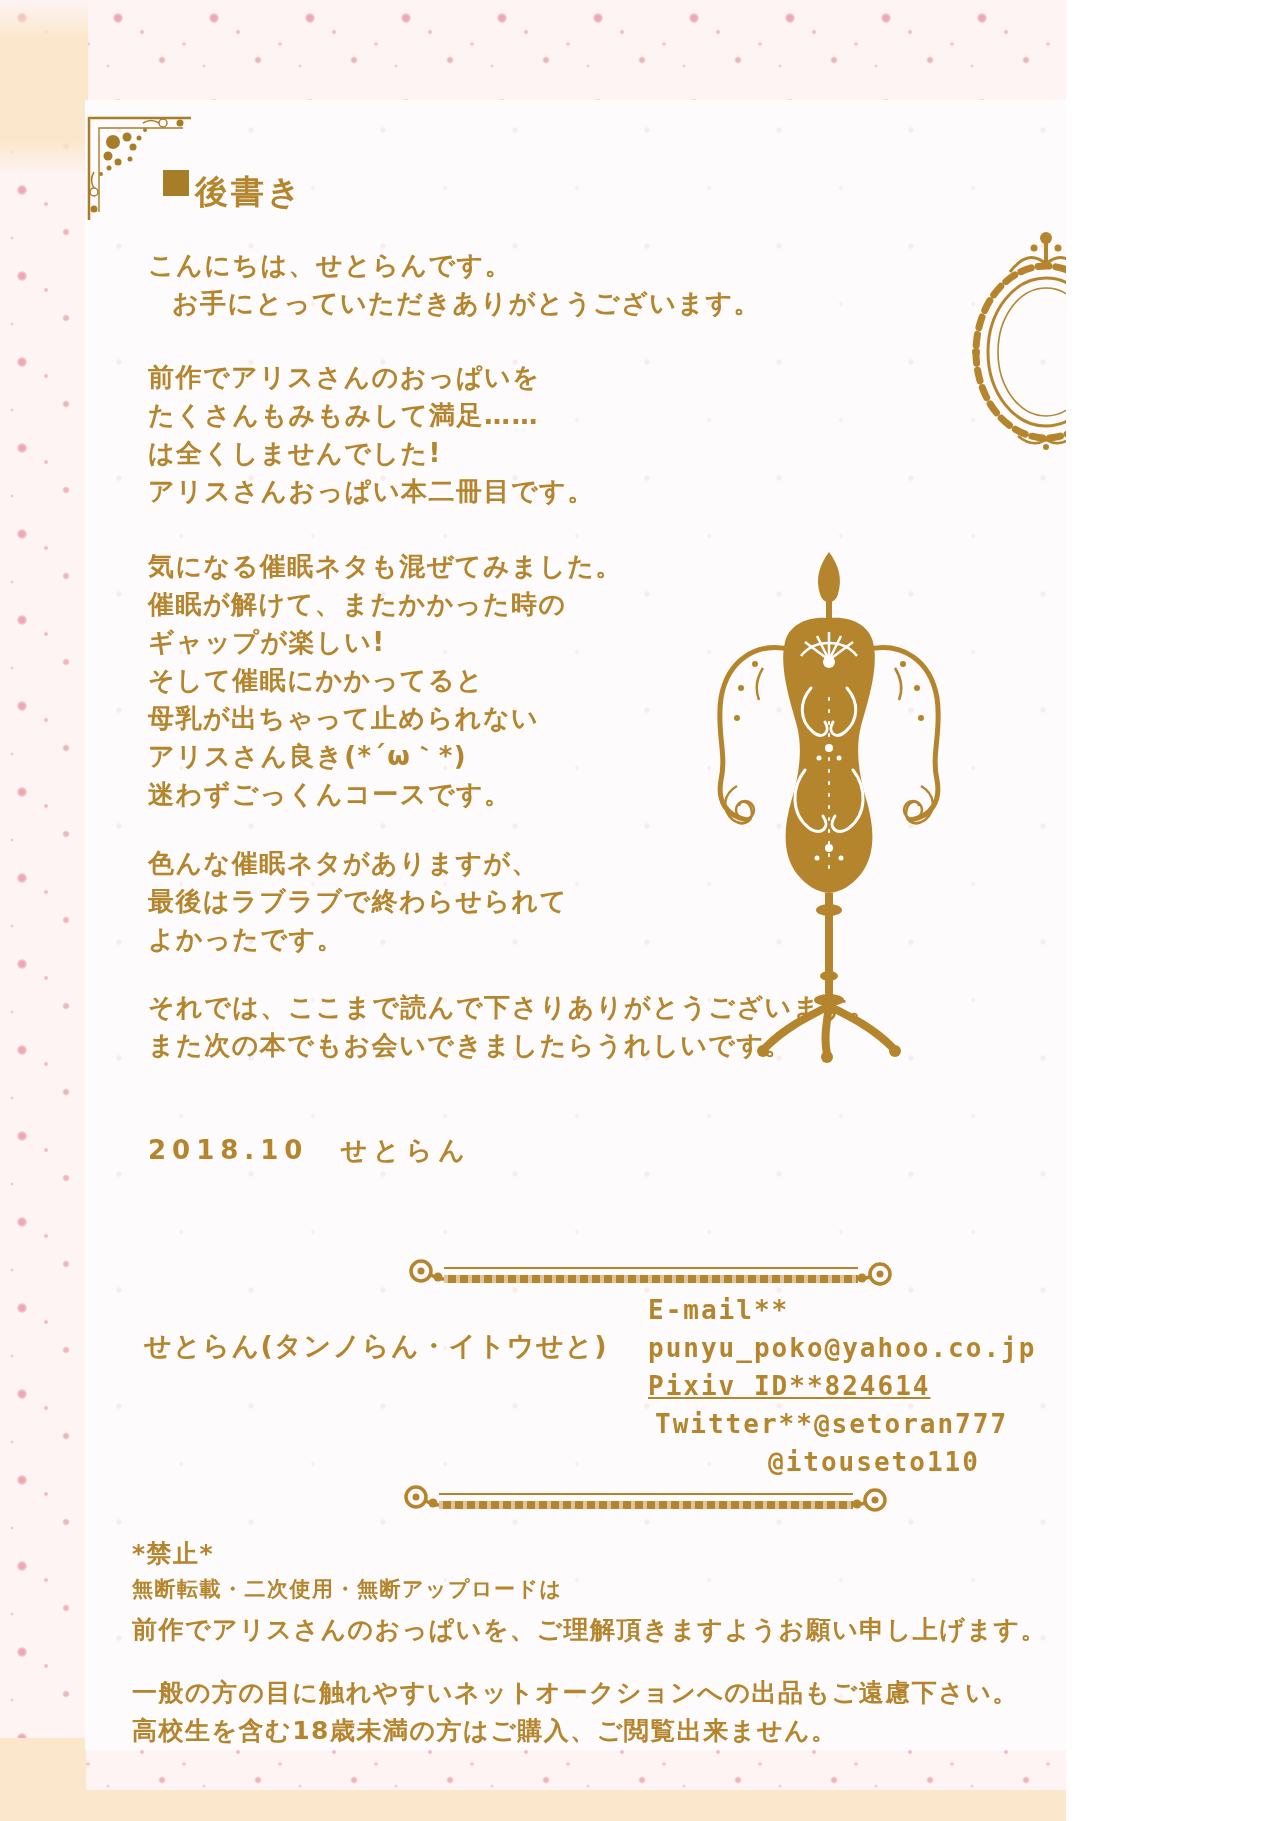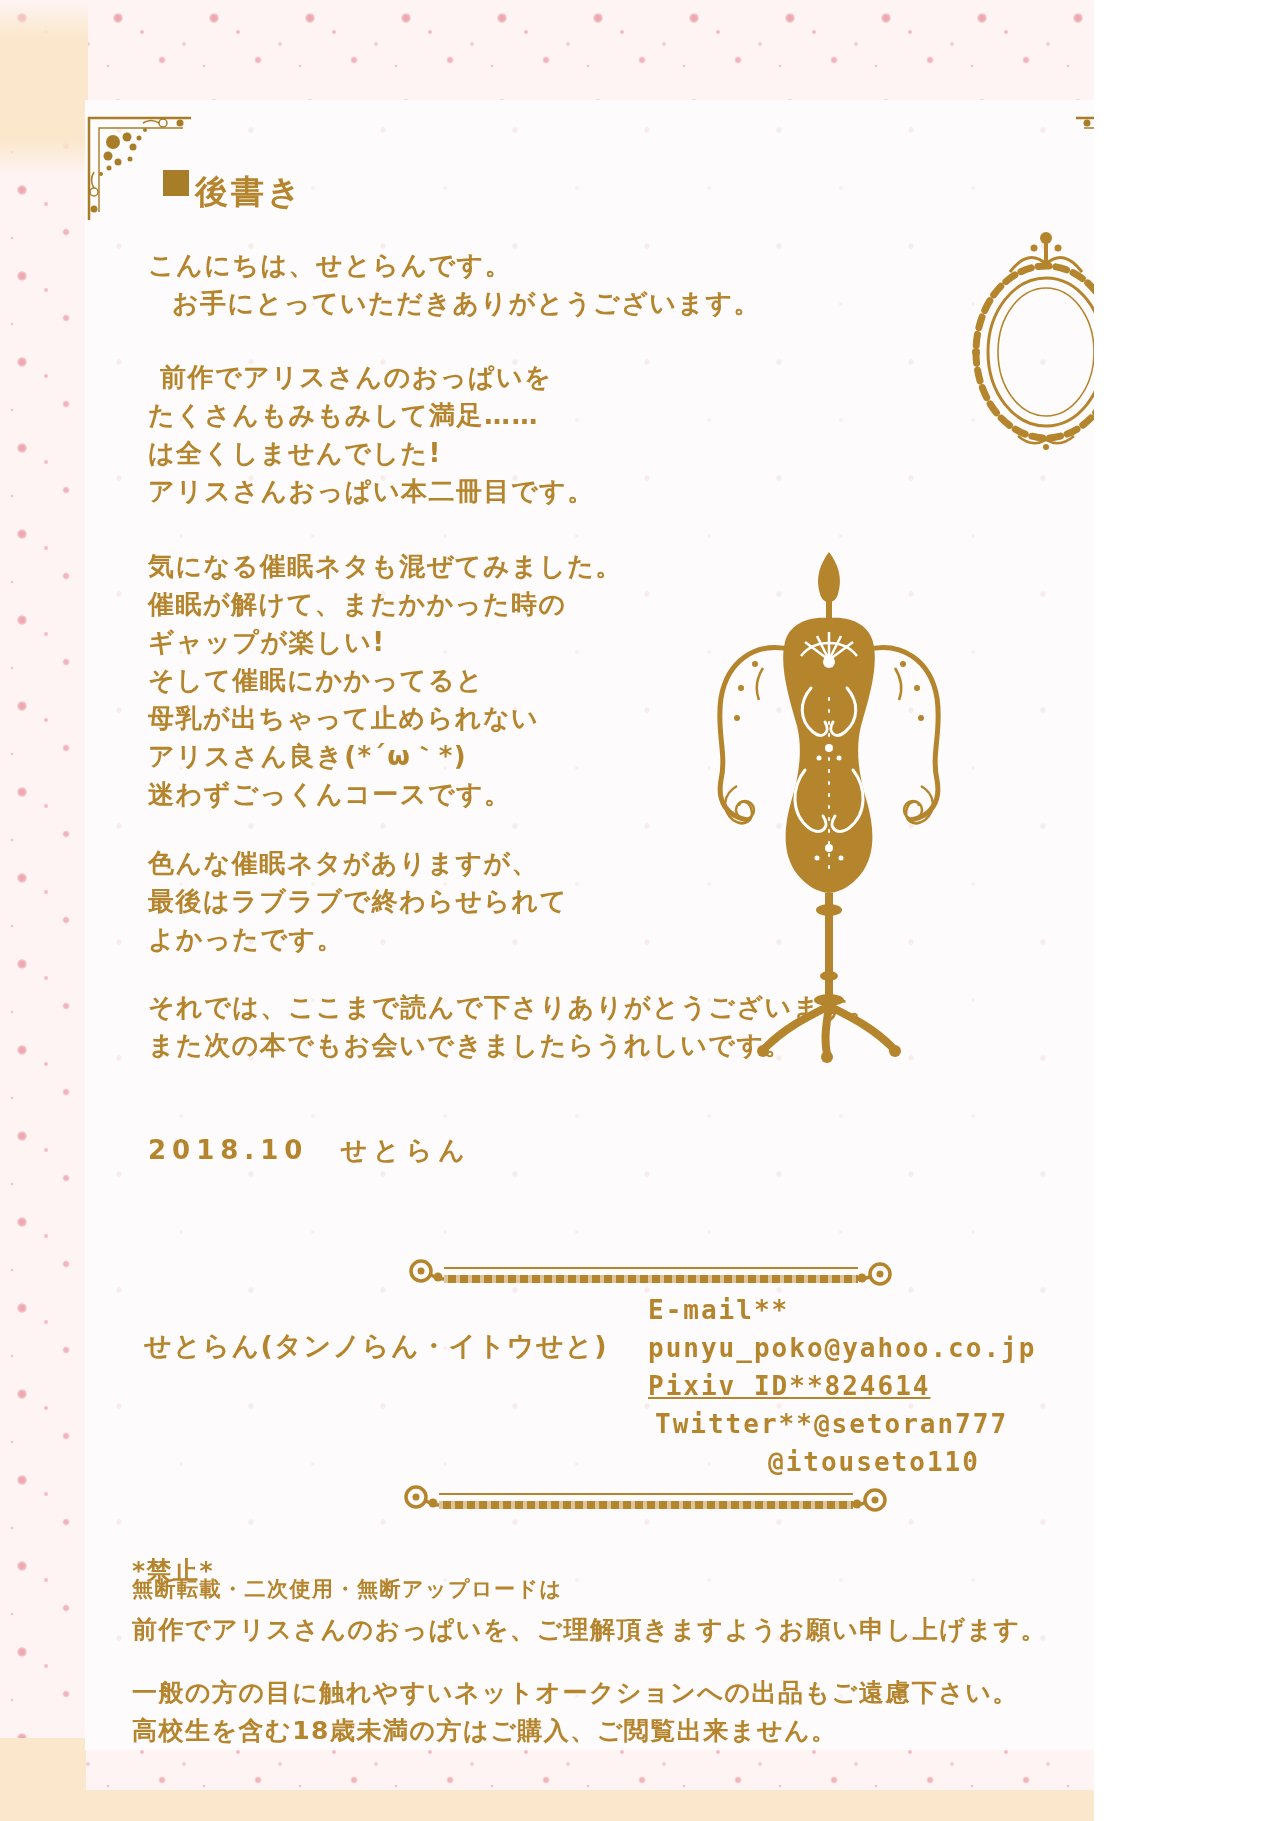--- a/index.html
+++ b/index.html
@@ -17,7 +17,6 @@
       radial-gradient(circle 3px at 88px 44px, #f5ccd0 50%, rgba(250,230,232,0) 82%),
       radial-gradient(circle 2px at 12px 66px, #f3c6ca 50%, rgba(250,230,232,0) 85%);
     background-size:96px 86px;
-    padding-left:28px;
   }
   .beige{position:absolute;background:#fbe7cc;border-radius:14px;}
   .beige.fadey{background:linear-gradient(to bottom, rgba(251,231,204,0), #fbe7cc 22%, #fbe7cc 80%, rgba(251,231,204,0));border-radius:0;}

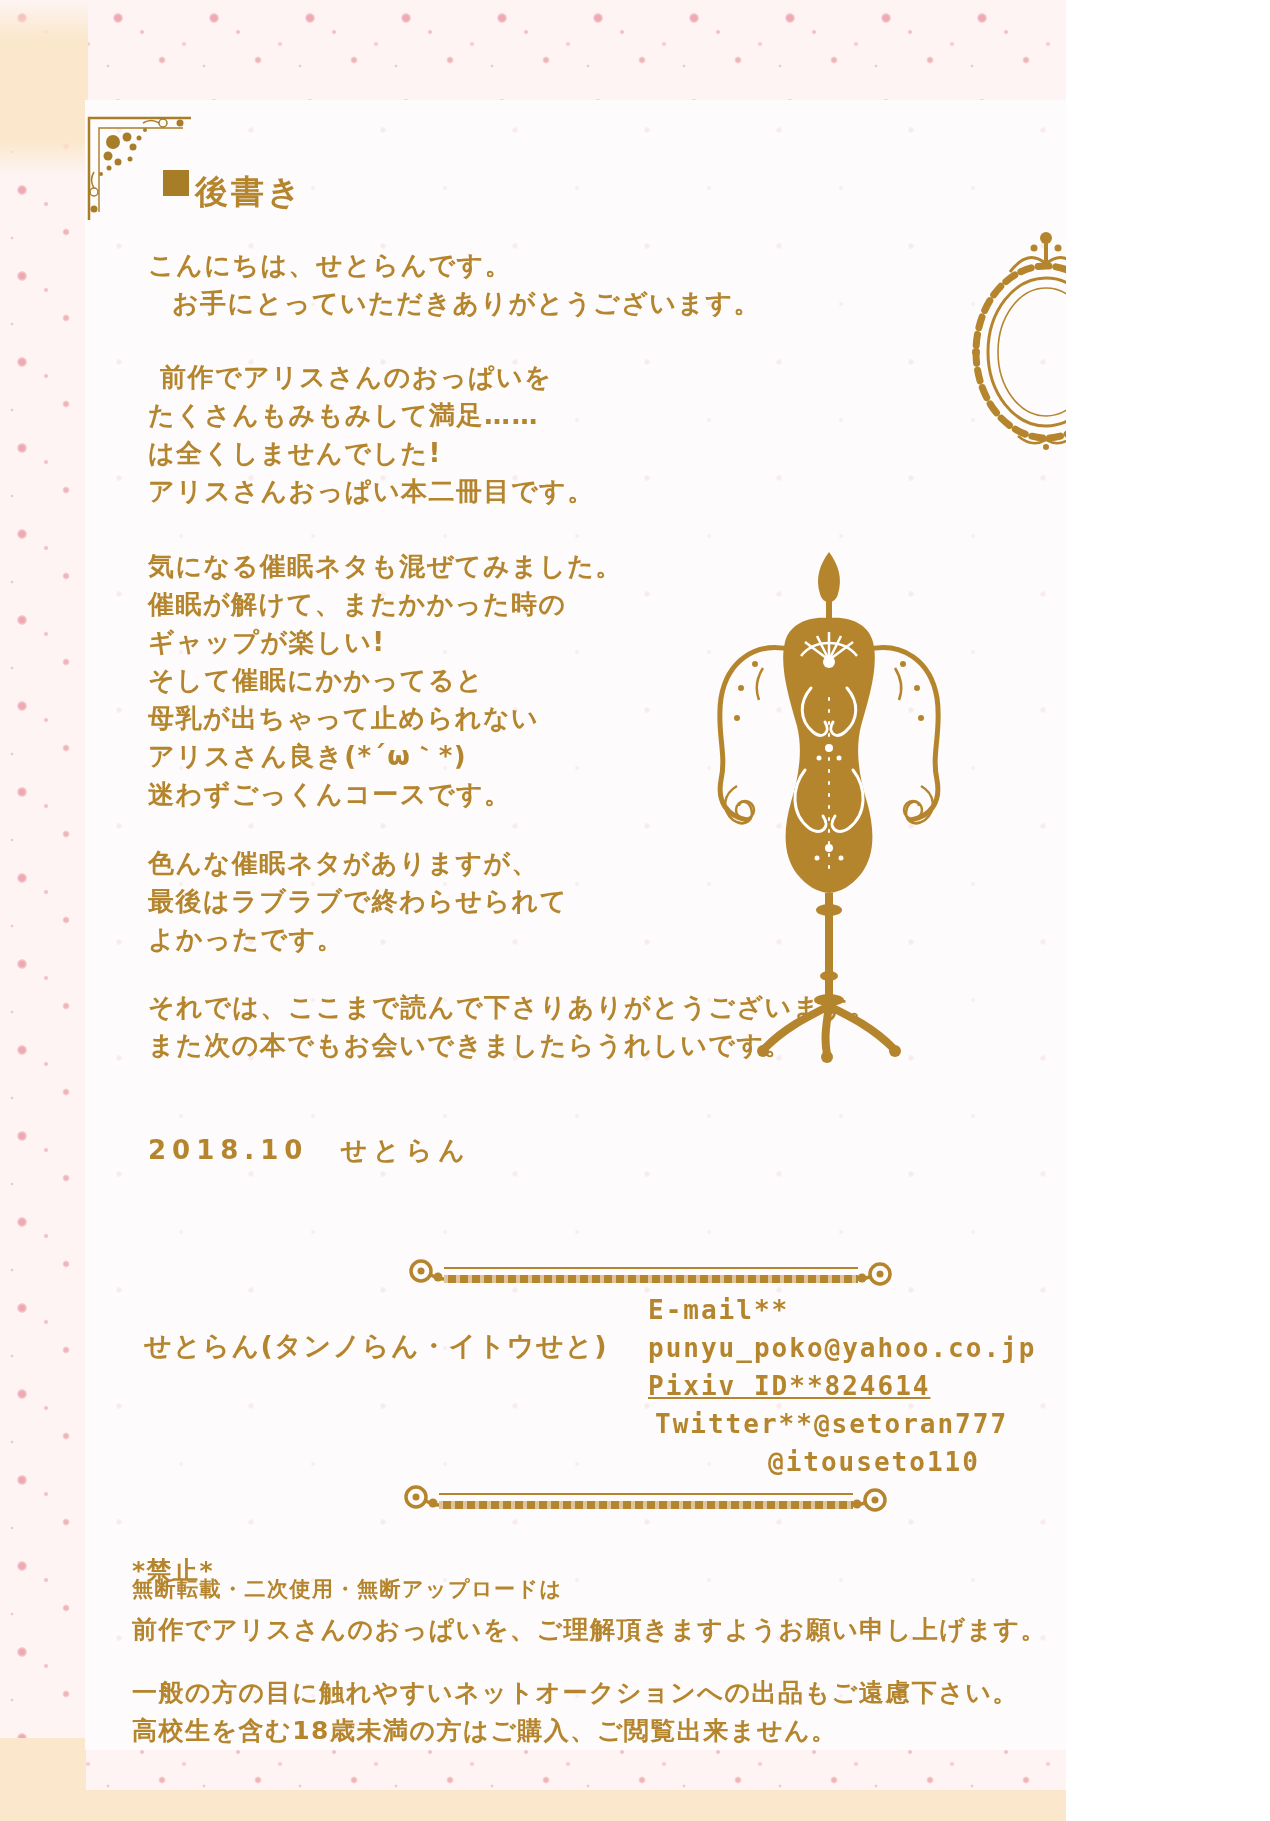--- a/index.html
+++ b/index.html
@@ -225,7 +225,7 @@
   <div class="jl" style="top:248px;">こんにちは、せとらんです。</div>
   <div class="jl" style="top:286px;margin-left:24px;">お手にとっていただきありがとうございます。</div>
 
-  <div class="jl" style="top:360px;margin-left:12px;">前作でアリスさんのおっぱいを</div>
+  <div class="jl" style="top:360px;">前作でアリスさんのおっぱいを</div>
   <div class="jl" style="top:398px;">たくさんもみもみして満足……</div>
   <div class="jl" style="top:436px;">は全くしませんでした!</div>
   <div class="jl" style="top:474px;">アリスさんおっぱい本二冊目です。</div>

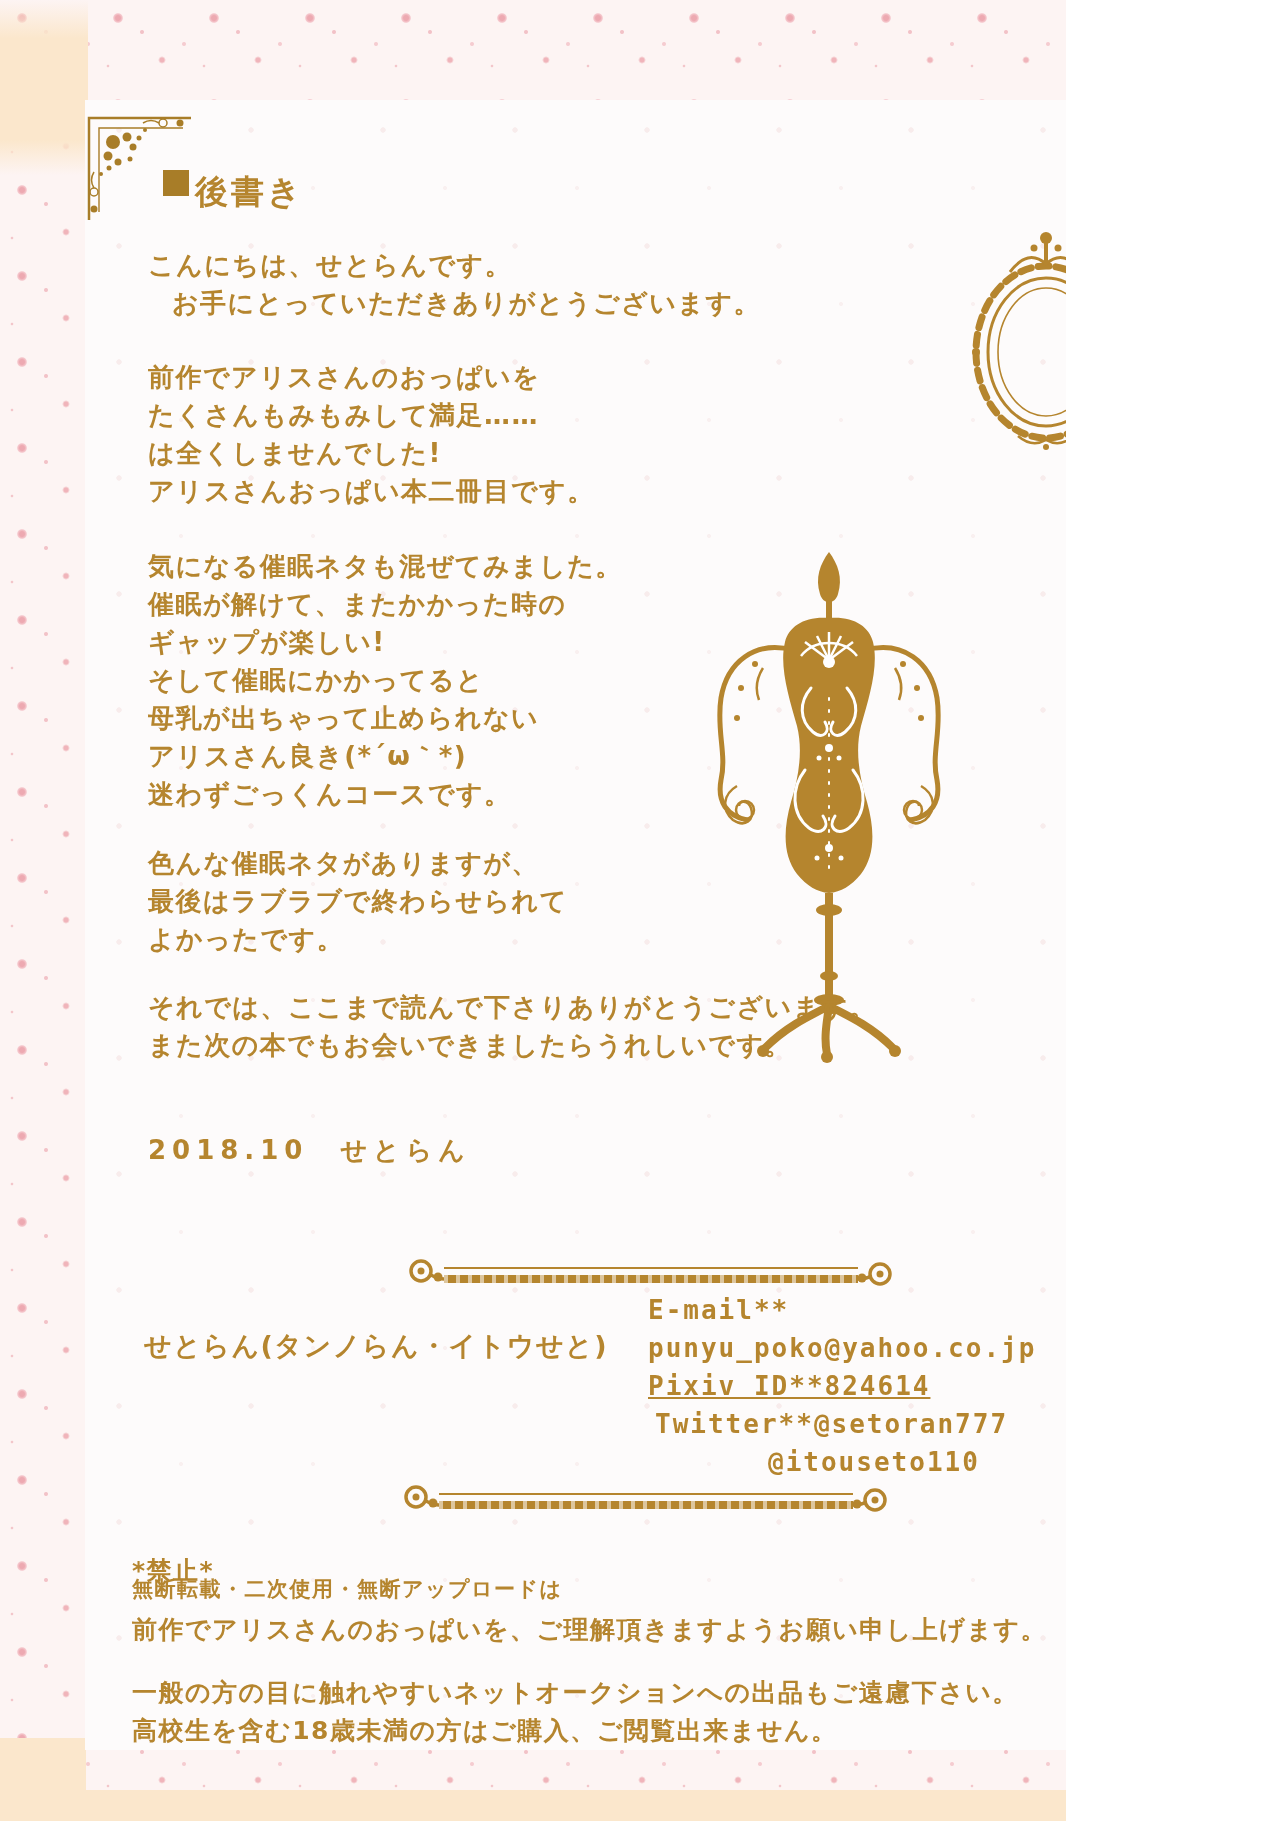--- a/index.html
+++ b/index.html
@@ -295,7 +295,7 @@
     </svg>
   </div>
 
-  <div class="jl" style="left:132px;top:1537px;font-size:25px;margin-top:17px;">*禁止*</div>
+  <div class="jl" style="left:132px;top:1537px;font-size:25px;">*禁止*</div>
   <div class="jl" style="left:132px;top:1575px;font-size:21px;">無断転載・二次使用・無断アップロードは</div>
   <div class="jl" style="left:132px;top:1613px;font-size:25px;">前作でアリスさんのおっぱいを、ご理解頂きますようお願い申し上げます。</div>
 

